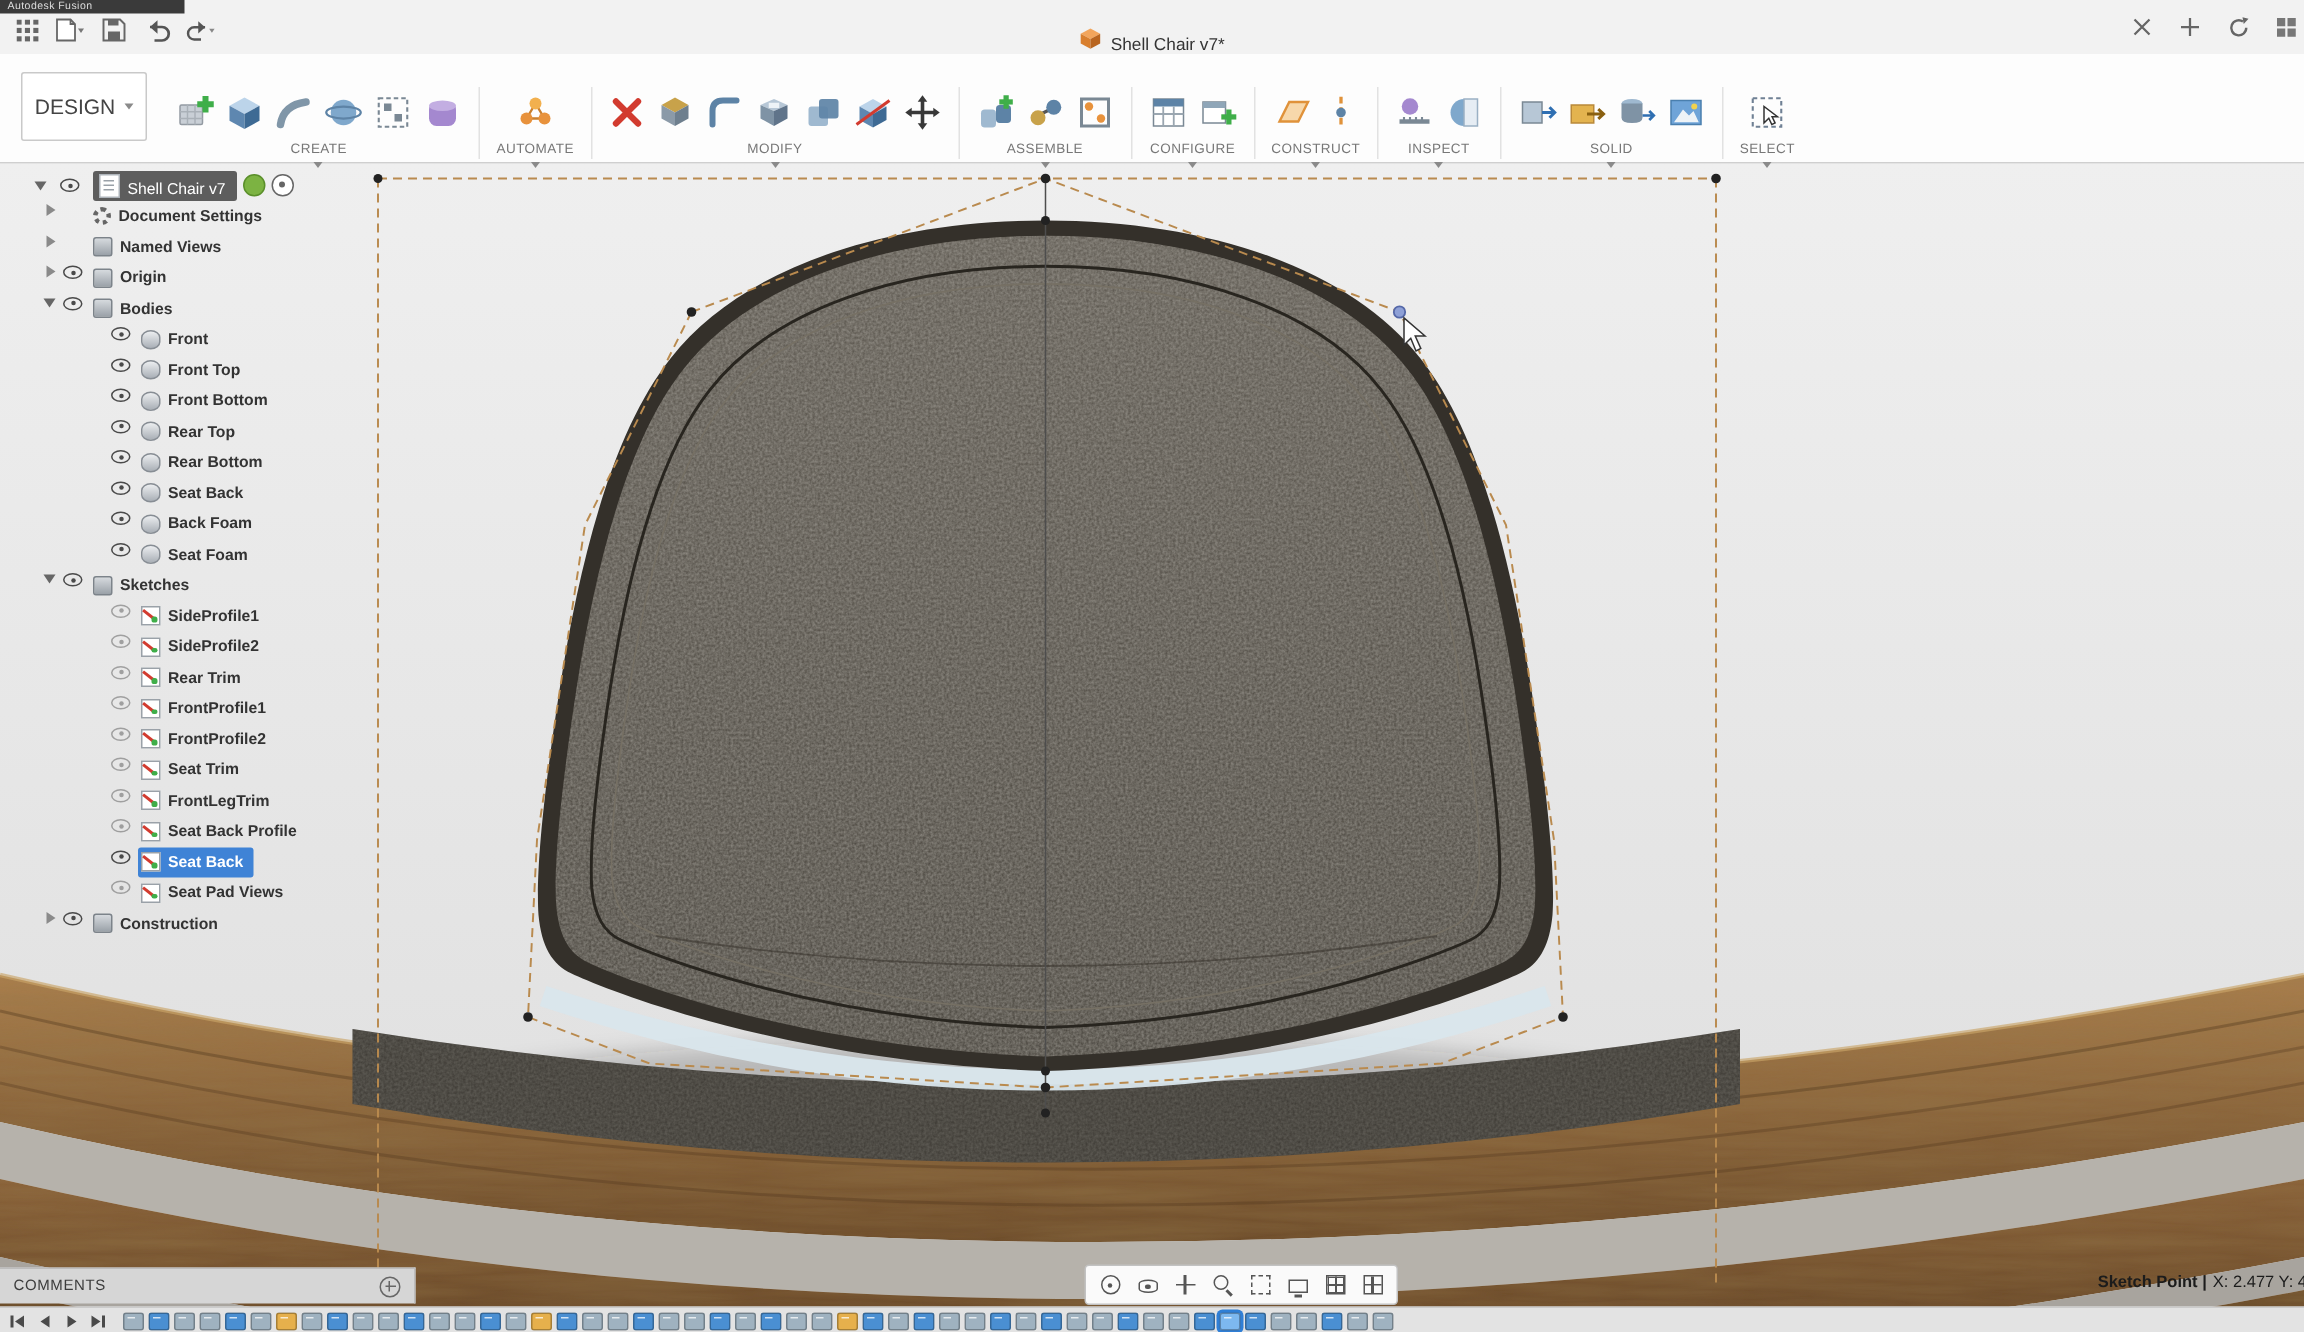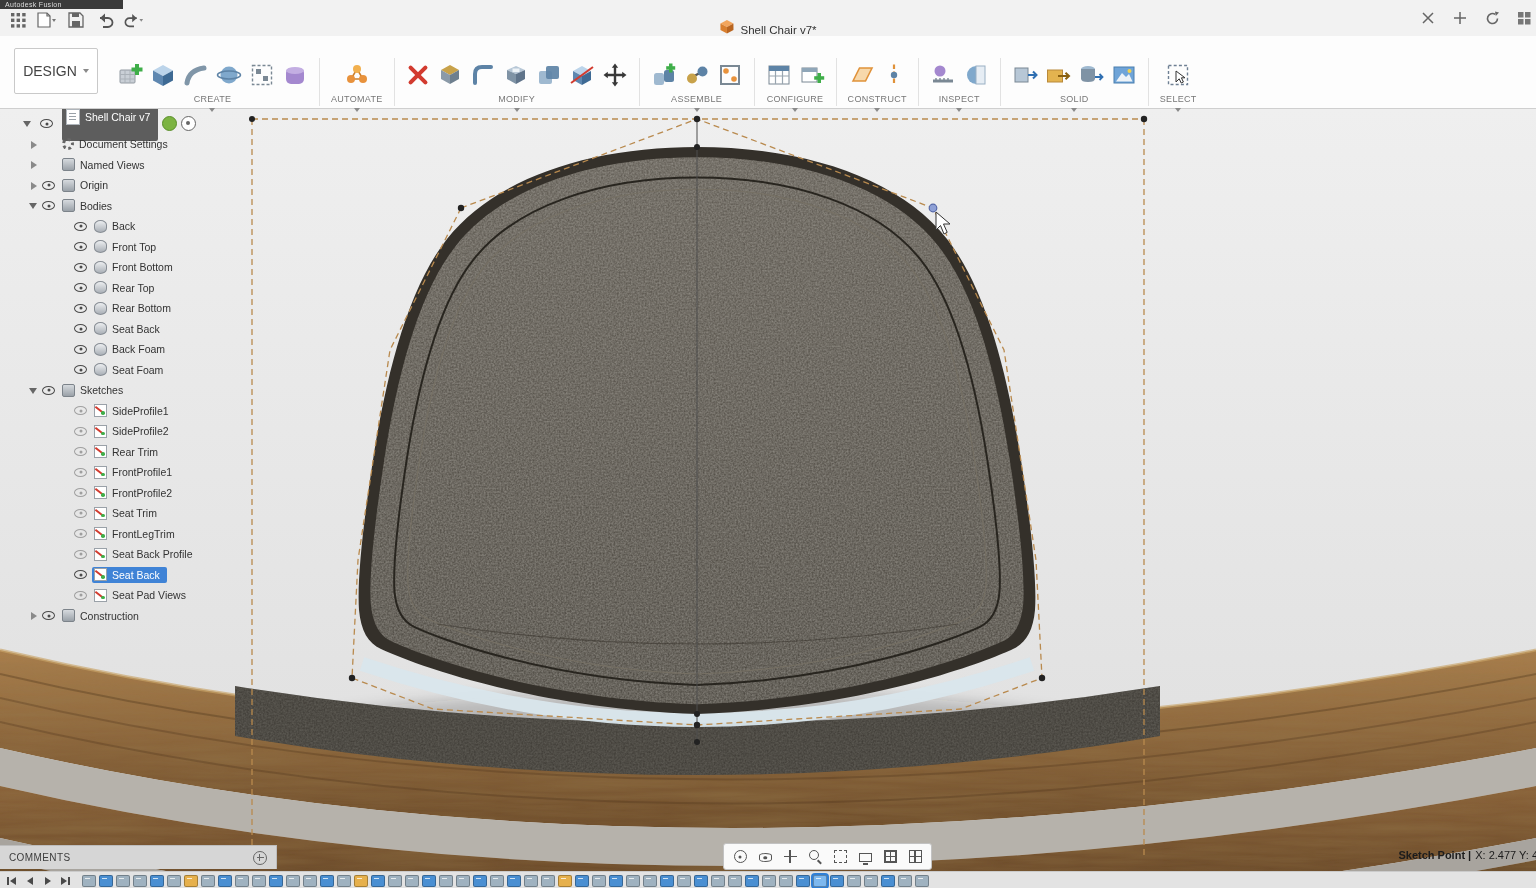--- a/index.html
+++ b/index.html
@@ -43,7 +43,7 @@
   .bmin{margin-left:auto;width:11px;height:11px;border:1.3px solid #777;border-radius:50%;position:relative;cursor:pointer;}
   .bmin::after{content:"";position:absolute;left:2px;right:2px;top:4px;height:1.4px;background:#777;}
   .rootrow{display:flex;align-items:center;height:21px;margin-top:3px;padding-left:22px;gap:4px;cursor:pointer;}
-  .rootchip{display:flex;align-items:center;gap:5px;background:#5d5d5d;border-radius:2px;padding:2px 8px 16px 4px;color:#fff;}
+  .rootchip{display:flex;align-items:flex-end;gap:5px;background:#5d5d5d;border-radius:2px;padding:2px 8px 2px 4px;color:#fff;}
   .badge{width:13px;height:13px;border-radius:50%;flex:none;}
   .badge.green{background:#7cb342;border:1px solid #5a8f2a;}
   .badge.ring{background:#fff;border:1.5px solid #666;position:relative;}

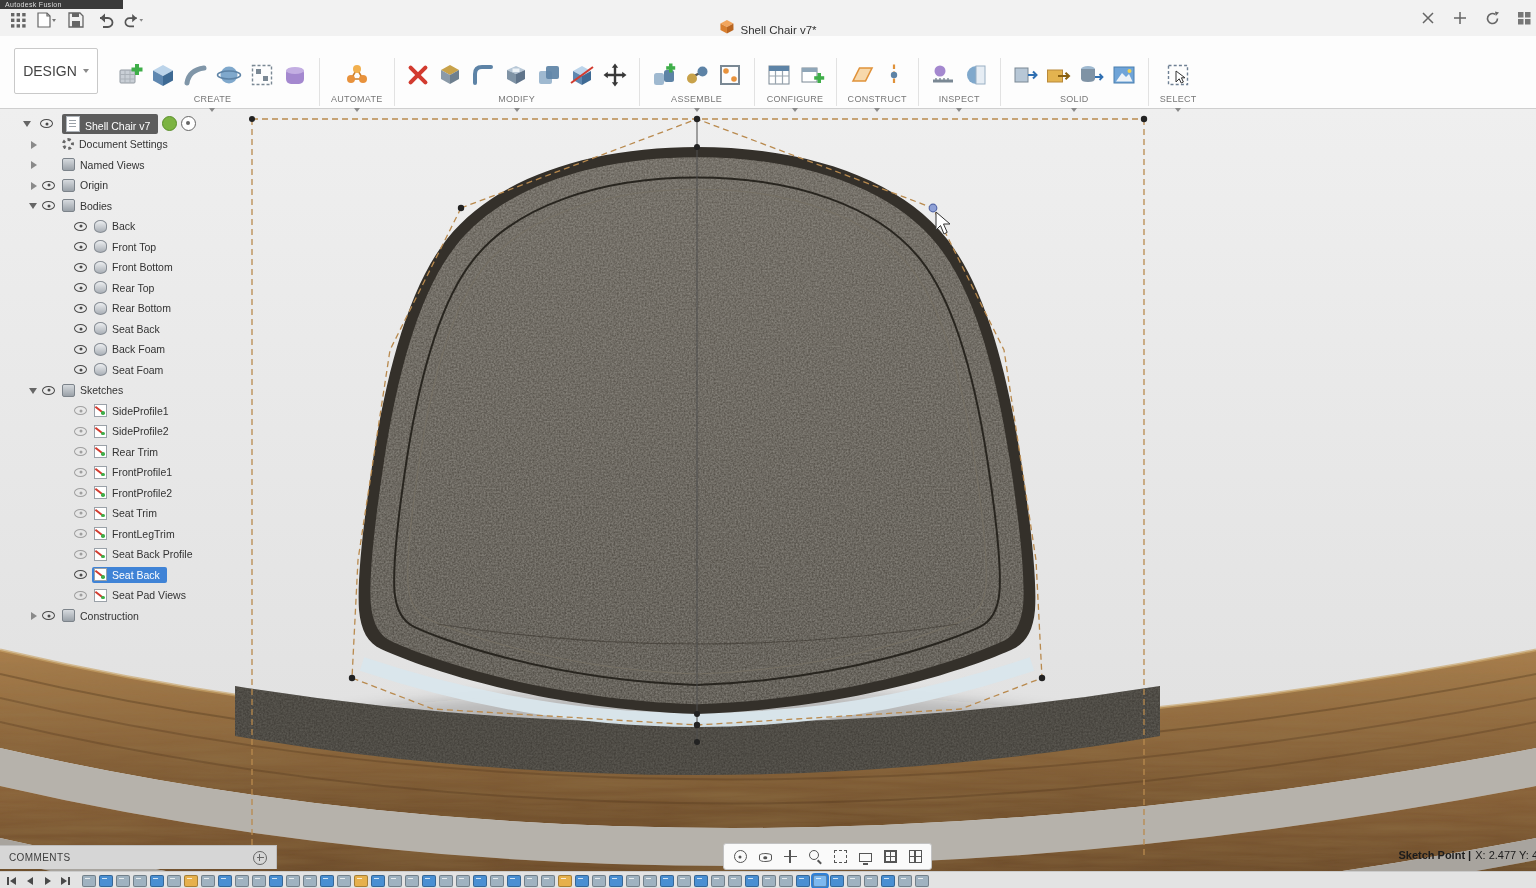--- a/index.html
+++ b/index.html
@@ -49,7 +49,7 @@
   .badge.ring{background:#fff;border:1.5px solid #666;position:relative;}
   .badge.ring::after{content:"";position:absolute;left:3.5px;top:3.5px;width:4px;height:4px;border-radius:50%;background:#666;}
 
-  .trow{display:flex;align-items:center;height:20.5px;cursor:pointer;}
+  .trow{display:flex;height:20.5px;cursor:pointer;font-weight:bold;}
   .l-1{padding-left:28px;} .l-2{padding-left:60px;}
   .exp{width:11px;height:11px;position:relative;flex:none;visibility:hidden;margin-right:2px;}
   .s-open .exp,.s-closed .exp{visibility:visible;}

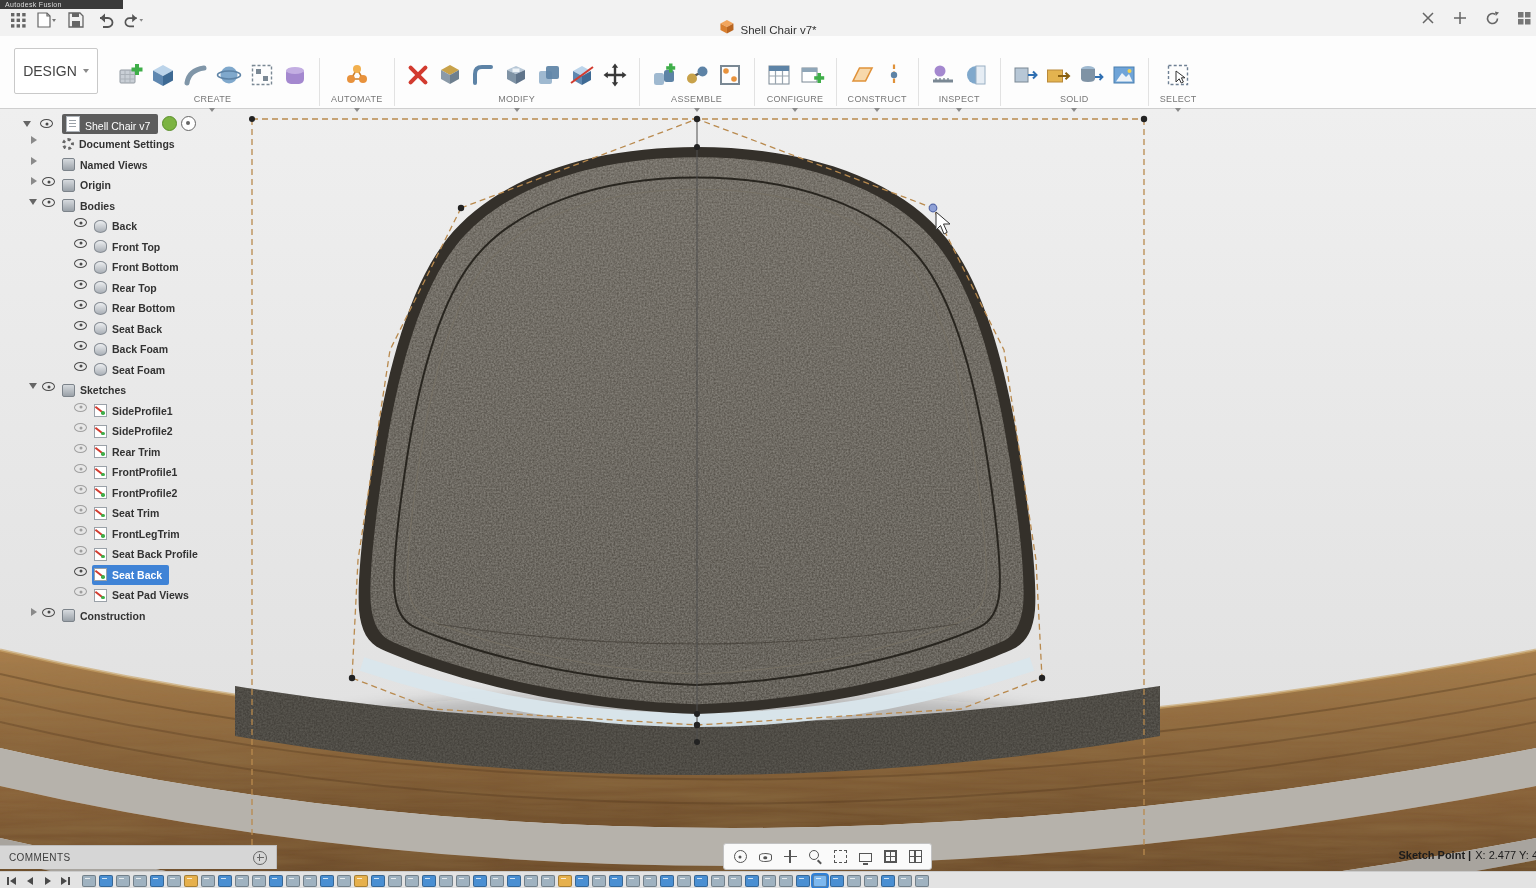--- a/index.html
+++ b/index.html
@@ -673,7 +673,7 @@
           </span>
           <span class="chip">
             <span class="ticon"></span>
-            <span class="tlabel">Back</span>
+            <span class="tlabel">Front</span>
           </span>
         </div>
 

